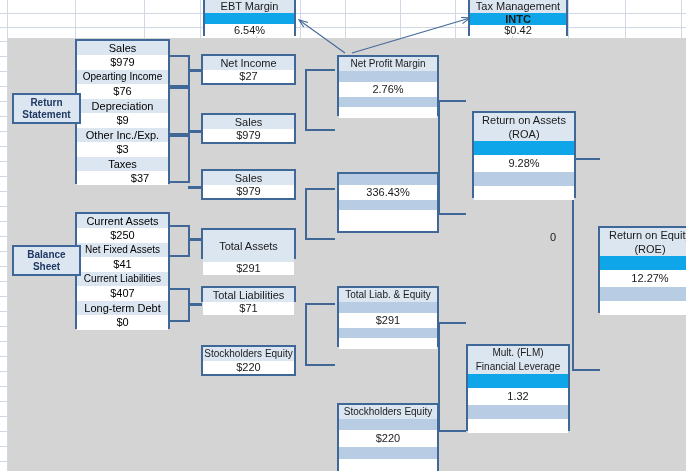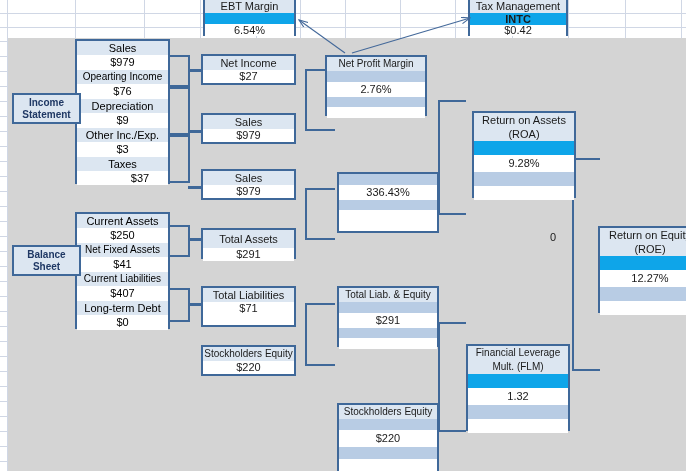--- a/index.html
+++ b/index.html
@@ -232,7 +232,7 @@
   <div class="row val" style="height:13px;">$220</div>
 </div>
 
-<div class="box" style="left:325px;top:55px;width:102px;height:61px;">
+<div class="box" style="left:337px;top:55px;width:102px;height:61px;">
   <div class="row hdr" style="height:14px;font-size:10px;">Net Profit Margin</div>
   <div class="row blue-lt" style="height:11px;"></div>
   <div class="row val" style="height:15px;">2.76%</div>

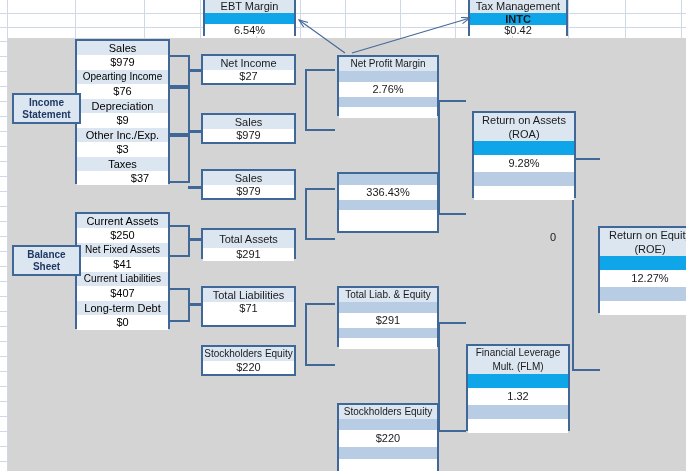--- a/index.html
+++ b/index.html
@@ -169,7 +169,7 @@
 </div>
 
 <div class="label-box" style="left:12px;top:93px;width:69px;height:31px;">
-  <span>Income</span>
+  <span>Return</span>
   <span>Statement</span>
 </div>
 

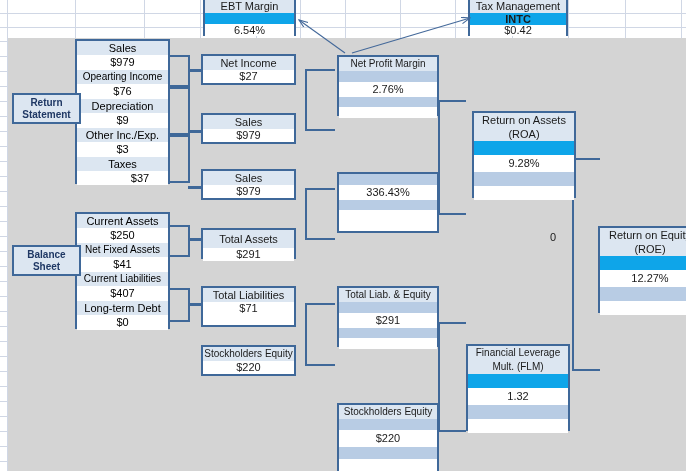--- a/index.html
+++ b/index.html
@@ -218,7 +218,7 @@
 </div>
 
 <div class="box" style="left:201px;top:228px;width:95px;height:31px;">
-  <div class="row hdr" style="height:18px;">Total Assets</div>
+  <div class="row hdr" style="height:32px;">Total Assets</div>
   <div class="row val" style="height:13px;">$291</div>
 </div>
 

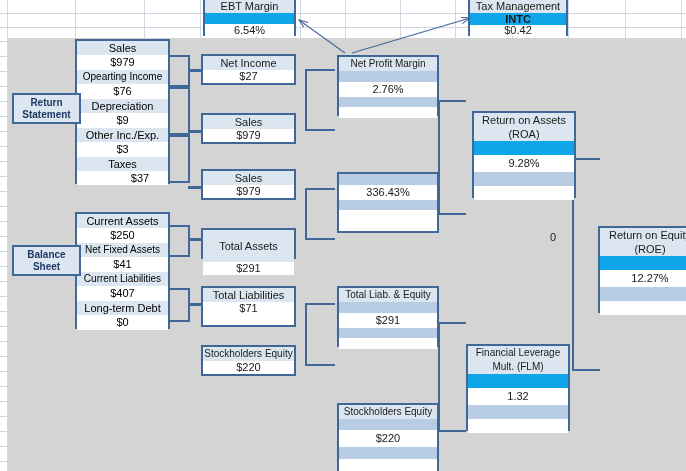--- a/index.html
+++ b/index.html
@@ -222,7 +222,7 @@
   <div class="row val" style="height:13px;">$291</div>
 </div>
 
-<div class="box" style="left:201px;top:286px;width:95px;height:41px;">
+<div class="box" style="left:201px;top:286px;width:95px;height:16px;">
   <div class="row hdr" style="height:14px;">Total Liabilities</div>
   <div class="row val" style="height:13px;">$71</div>
 </div>

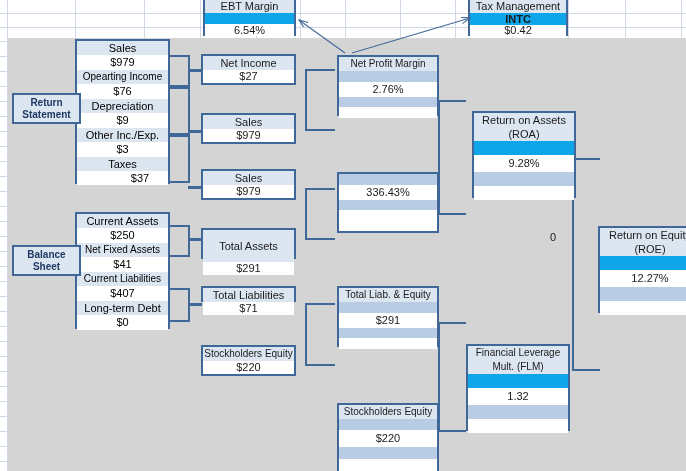--- a/index.html
+++ b/index.html
@@ -265,8 +265,8 @@
 </div>
 
 <div class="box" style="left:466px;top:344px;width:104px;height:87px;">
+  <div class="row hdr" style="height:14px;font-size:10px;">Mult. (FLM)</div>
   <div class="row hdr" style="height:14px;font-size:10px;">Financial Leverage</div>
-  <div class="row hdr" style="height:14px;font-size:10px;">Mult. (FLM)</div>
   <div class="row blue-med" style="height:14px;"></div>
   <div class="row val" style="height:17px;">1.32</div>
   <div class="row blue-lt" style="height:14px;"></div>

